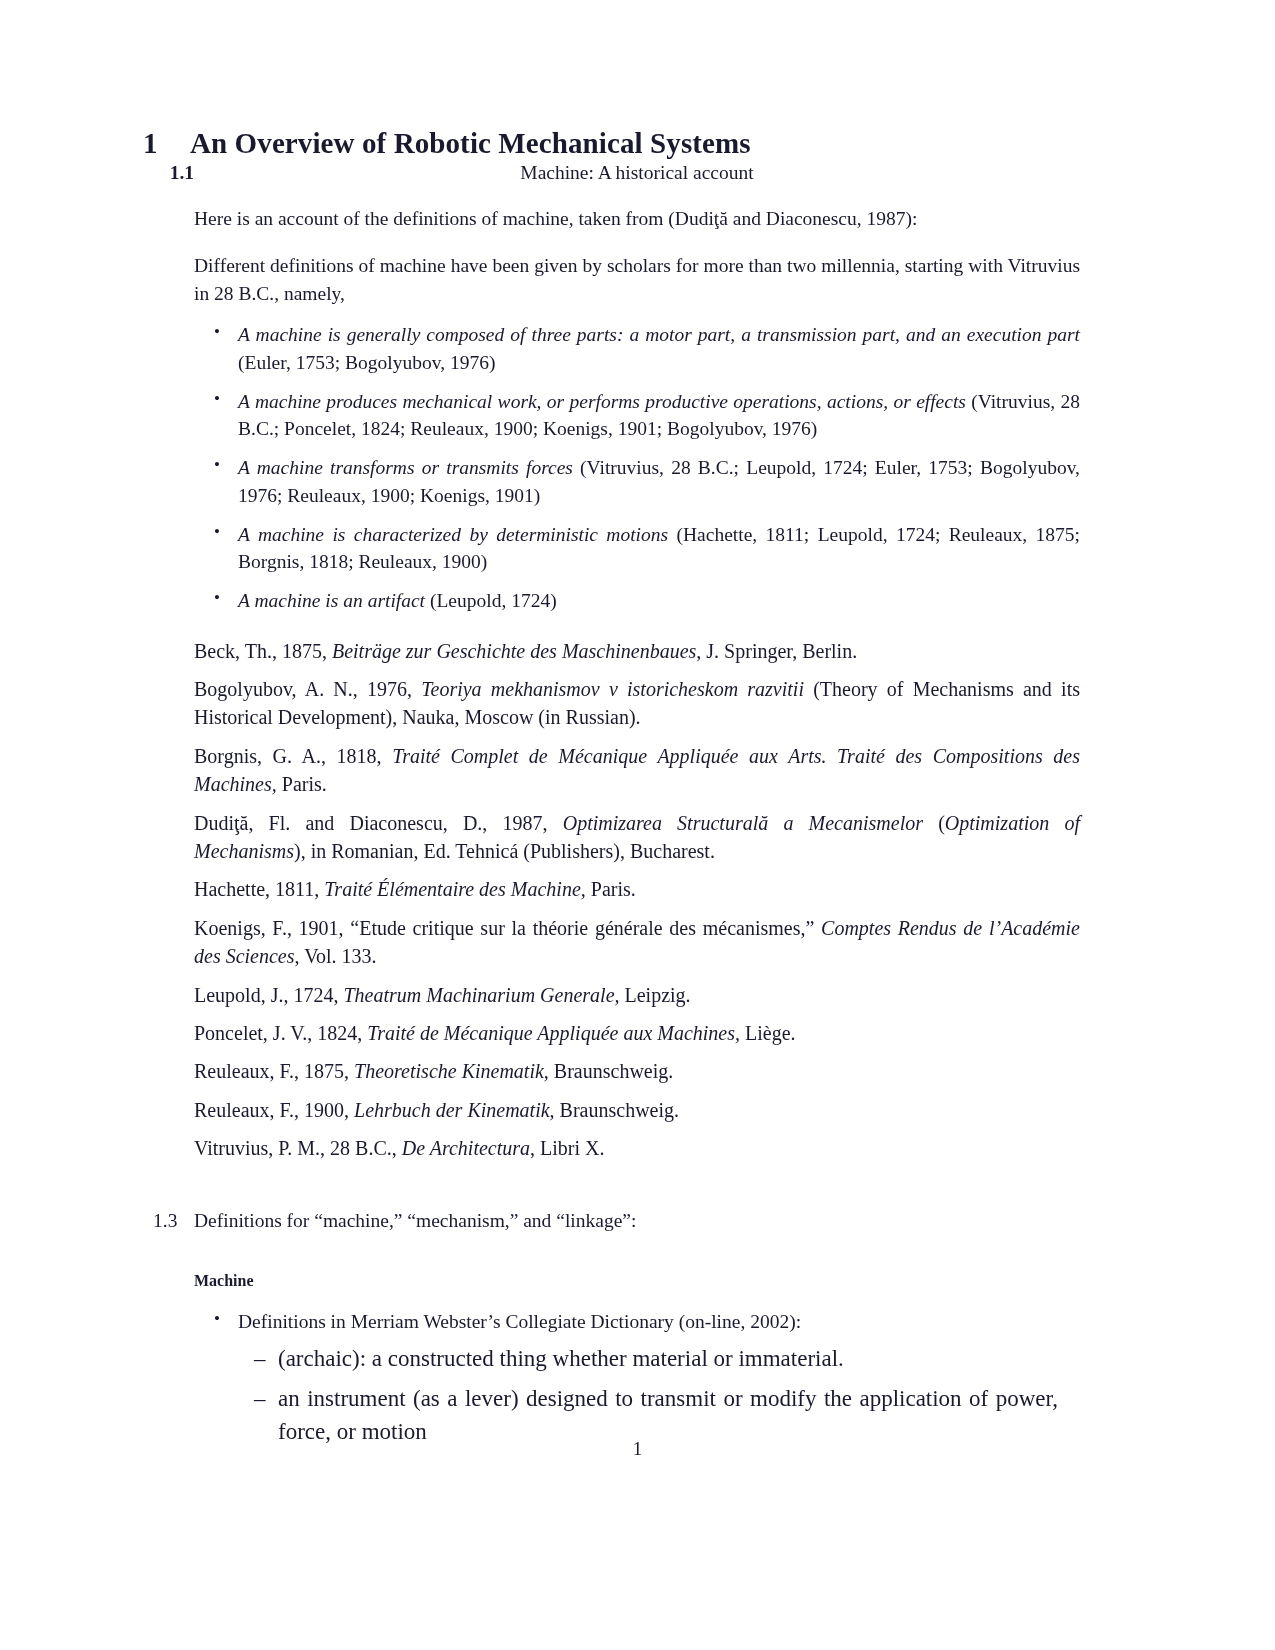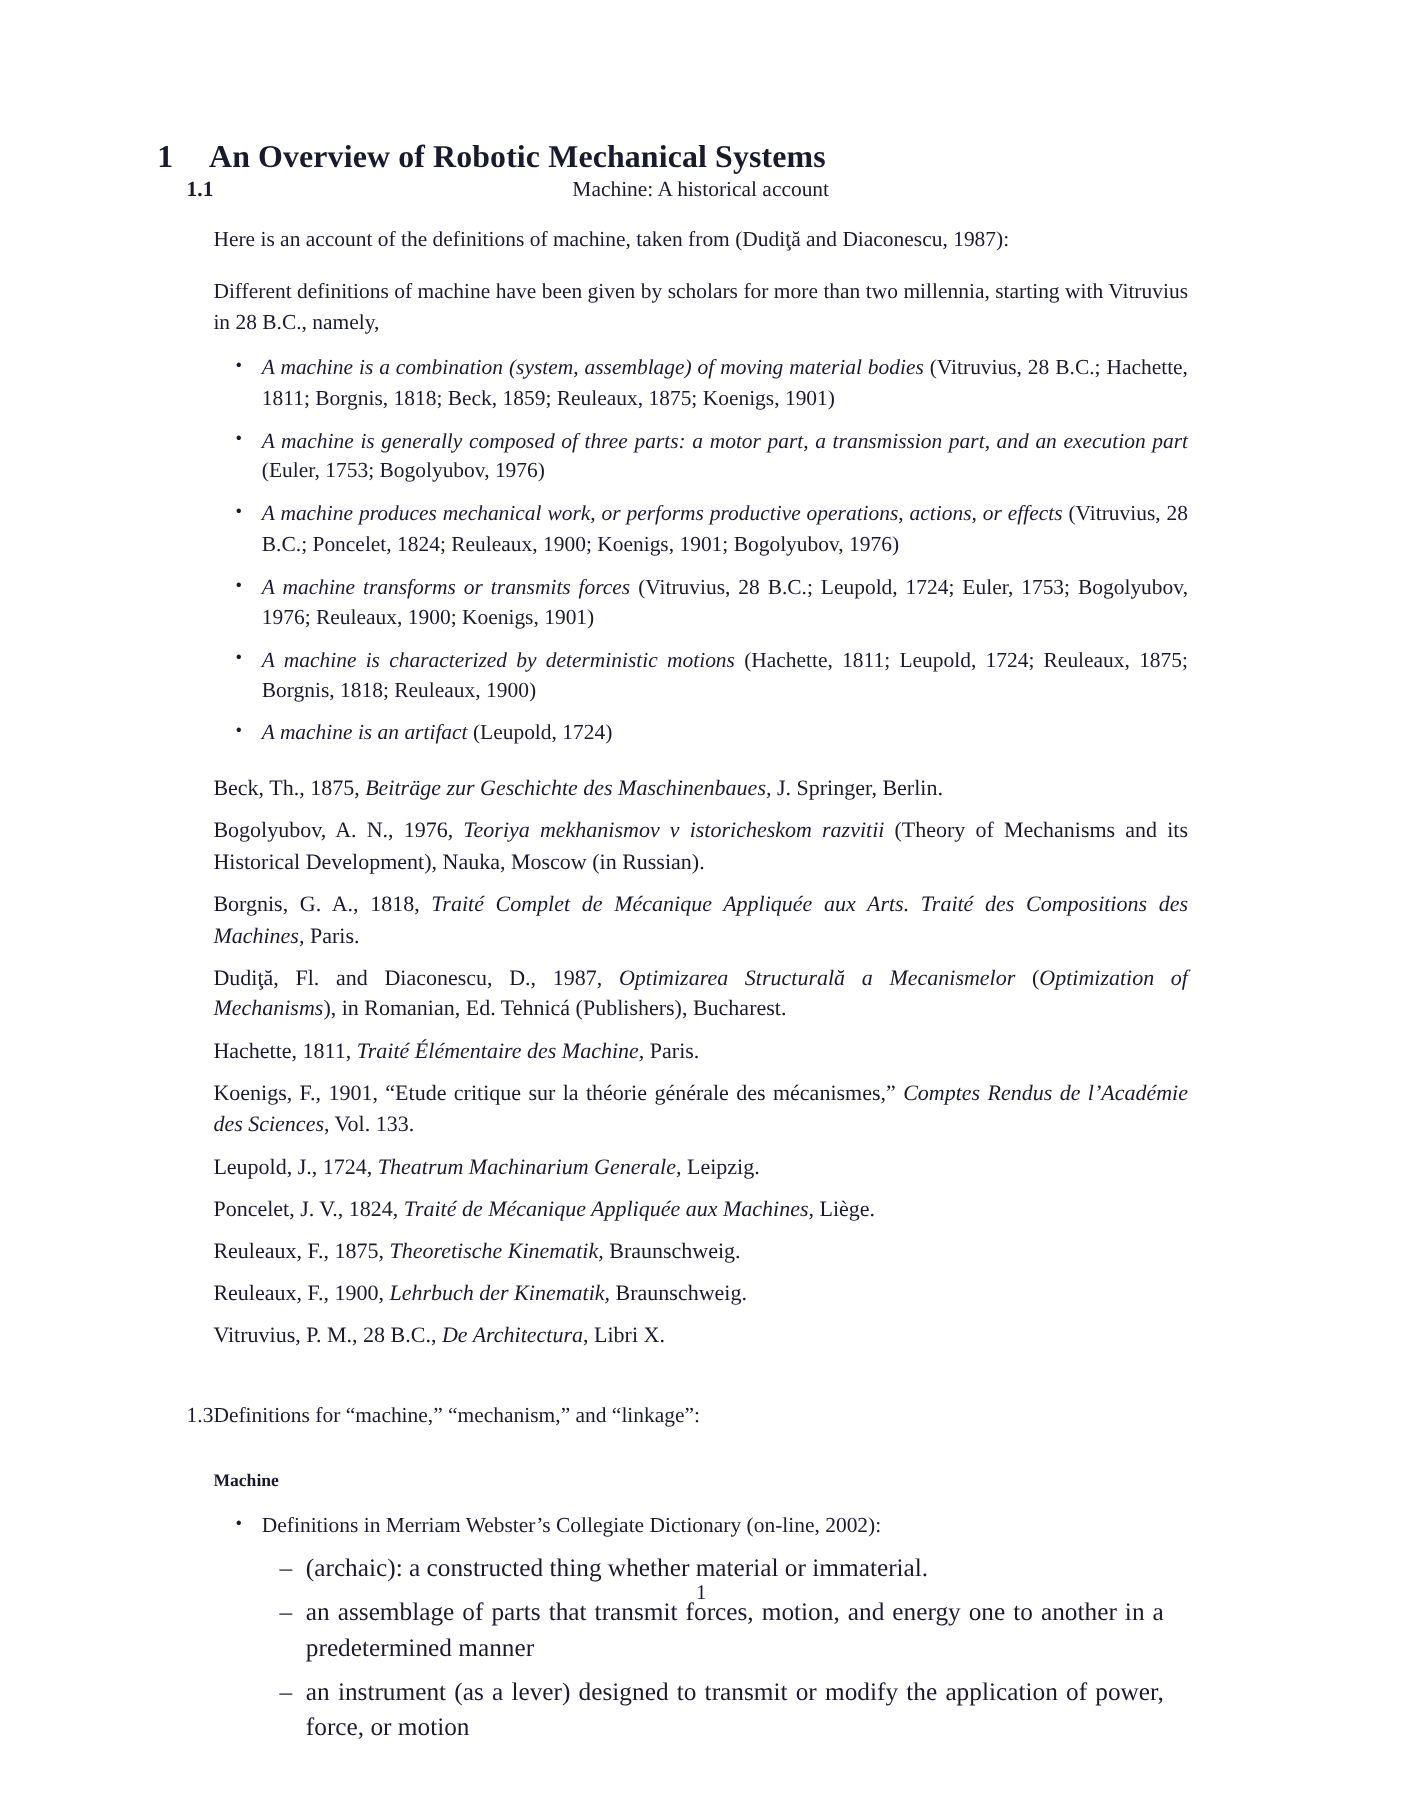--- a/index.html
+++ b/index.html
@@ -207,7 +207,6 @@
     <p class="para">Different definitions of machine have been given by scholars for more than two millennia, starting with Vitruvius in 28 B.C., namely,</p>
 
     <ul class="blist" id="defs-list">
-        <li><i>A machine is a combination (system, assemblage) of moving material bodies</i><span> (Vitruvius, 28 B.C.; Hachette, 1811; Borgnis, 1818; Beck, 1859; Reuleaux, 1875; Koenigs, 1901)</span></li>
         <li><i>A machine is generally composed of three parts: a motor part, a transmission part, and an execution part</i><span> (Euler, 1753; Bogolyubov, 1976)</span></li>
         <li><i>A machine produces mechanical work, or performs productive operations, actions, or effects</i><span> (Vitruvius, 28 B.C.; Poncelet, 1824; Reuleaux, 1900; Koenigs, 1901; Bogolyubov, 1976)</span></li>
         <li><i>A machine transforms or transmits forces</i><span> (Vitruvius, 28 B.C.; Leupold, 1724; Euler, 1753; Bogolyubov, 1976; Reuleaux, 1900; Koenigs, 1901)</span></li>

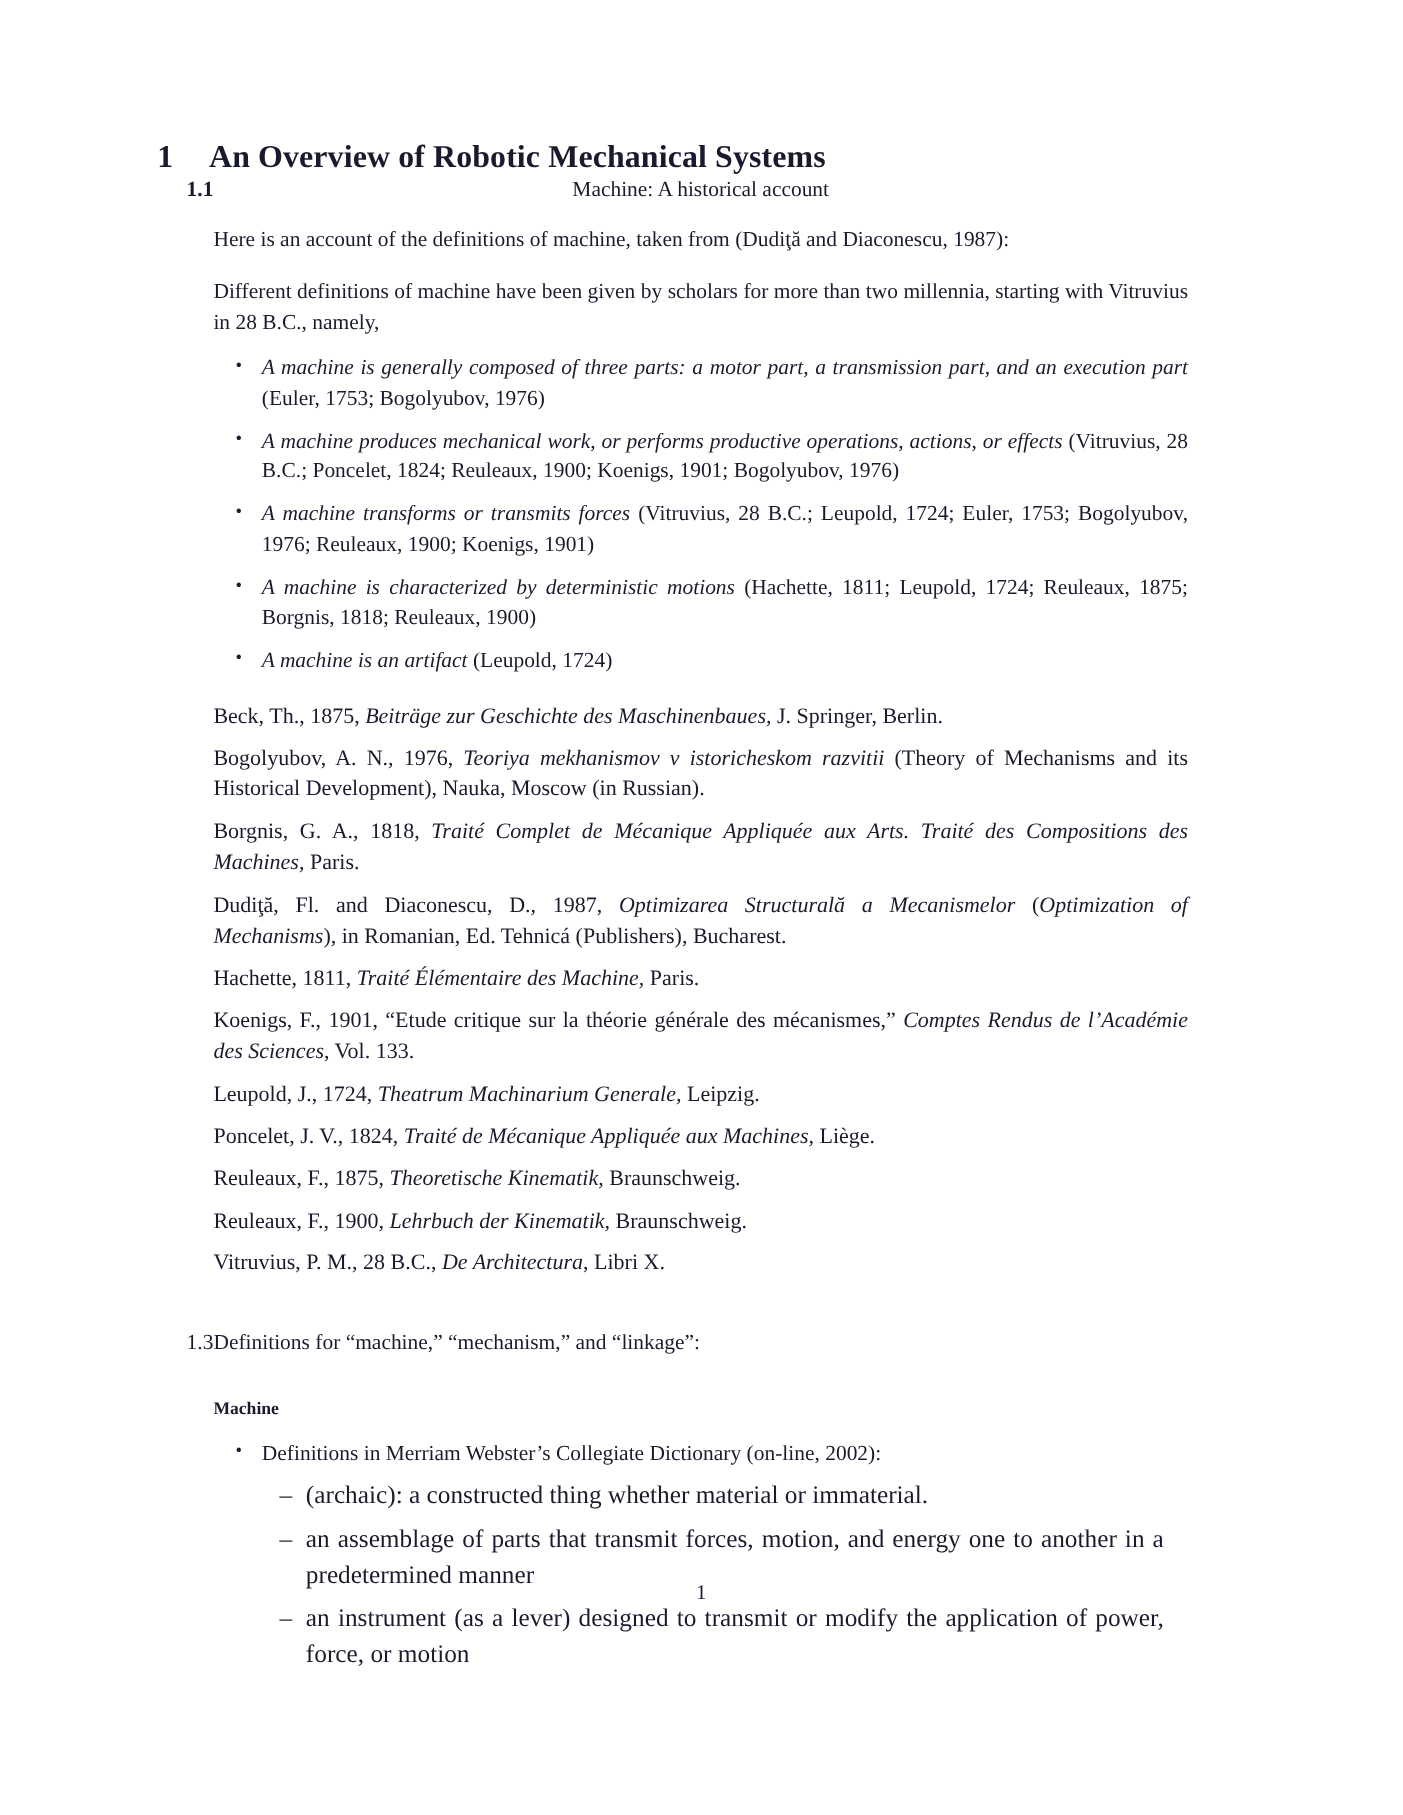--- a/index.html
+++ b/index.html
@@ -121,7 +121,6 @@
     font-size: 19.5px;
     line-height: 1.3;
     margin-top: 46px;
-    text-align: right;
   }
   .sec13 .snum {
     width: 41px;

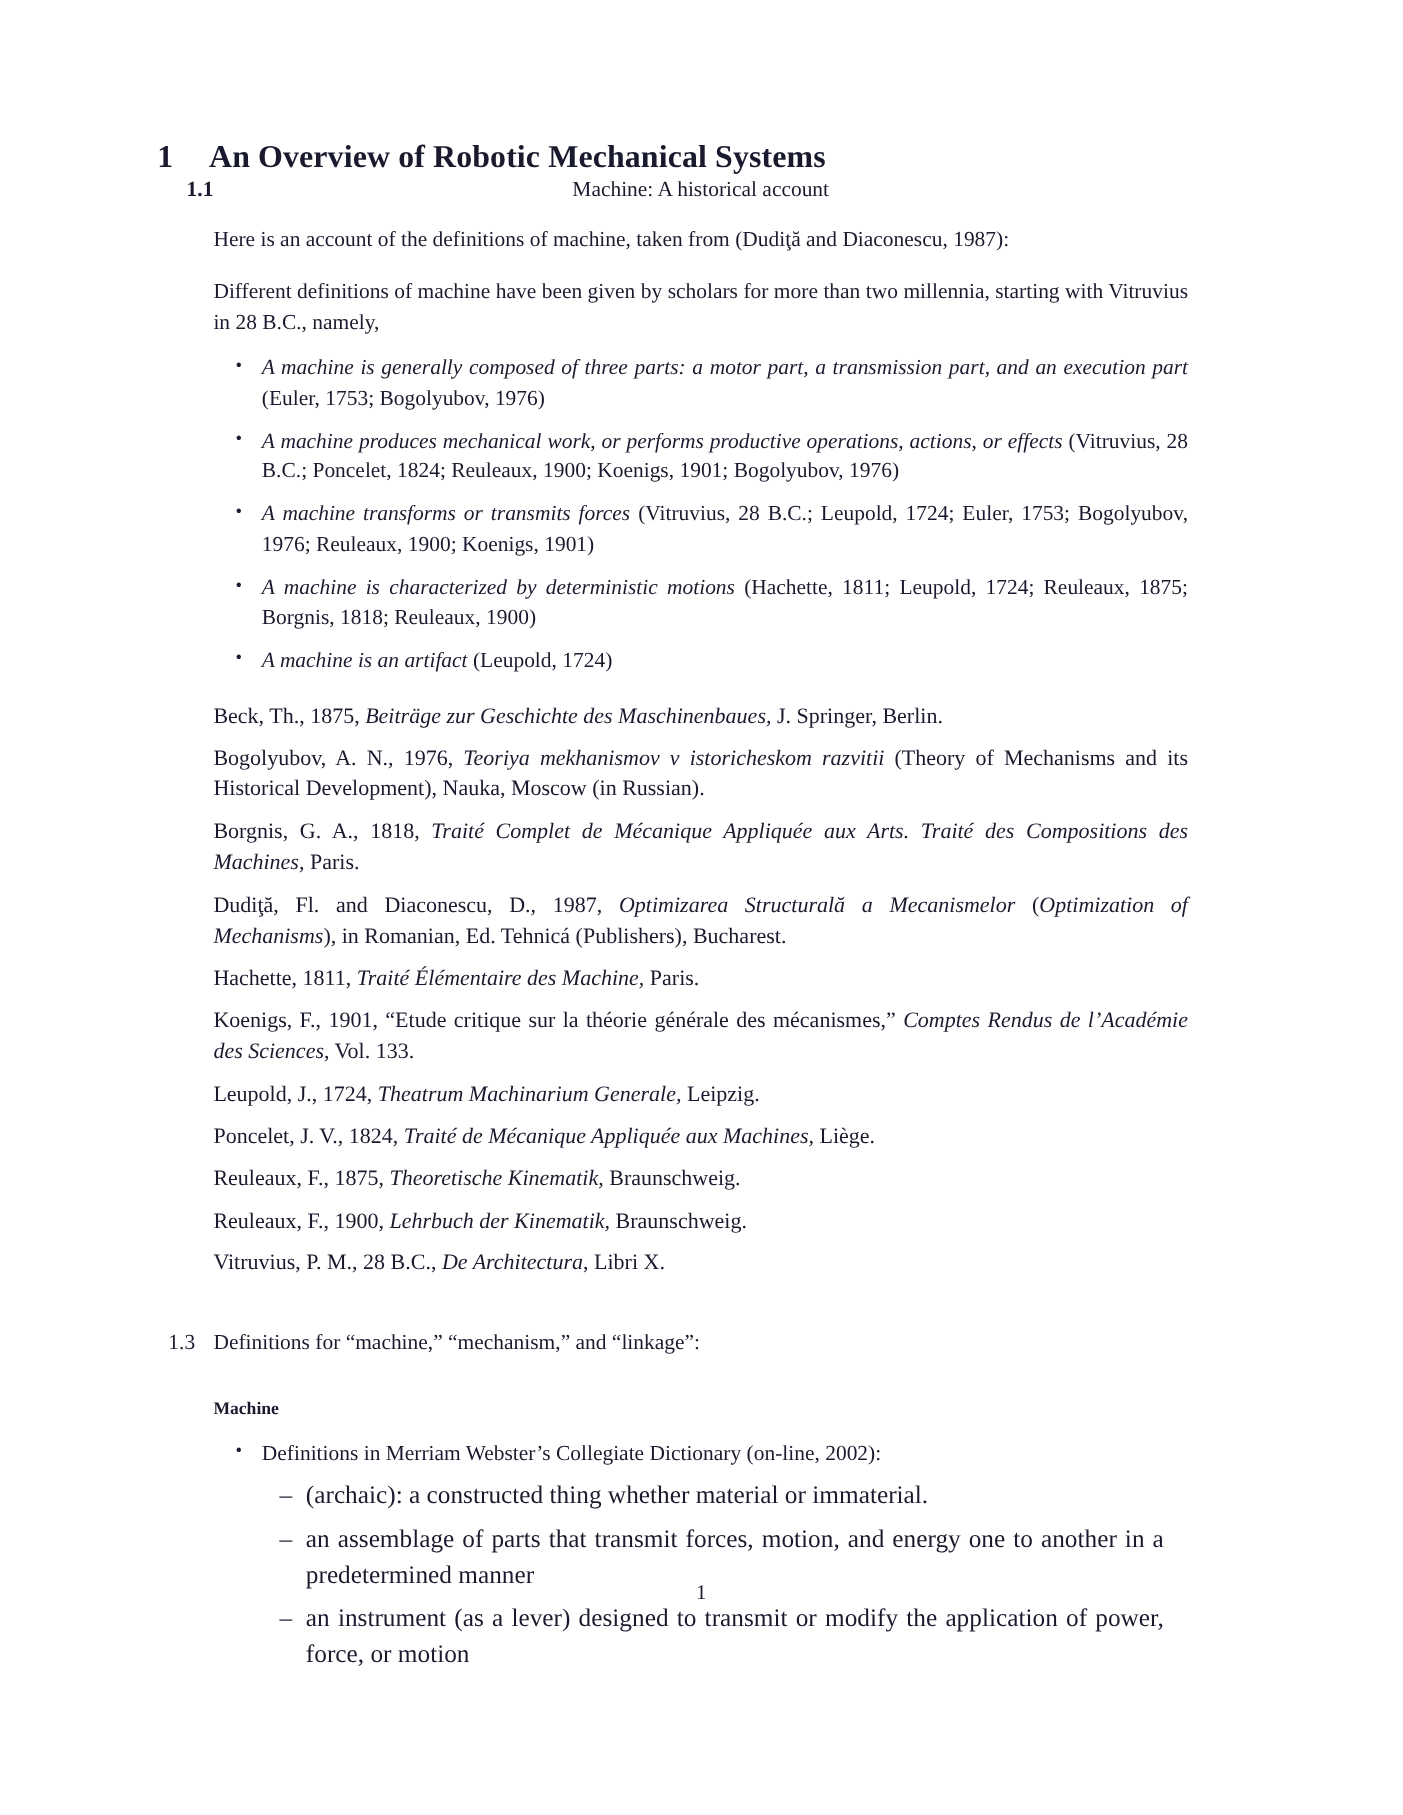--- a/index.html
+++ b/index.html
@@ -239,7 +239,6 @@
         <span>Definitions in Merriam Webster’s Collegiate Dictionary (on-line, 2002):</span>
         <ul class="dlist" id="dash-list">
             <li>(archaic): a constructed thing whether material or immaterial.</li>
-            <li>an assemblage of parts that transmit forces, motion, and energy one to another in a predetermined manner</li>
             <li>an instrument (as a lever) designed to transmit or modify the application of power, force, or motion</li>
           </ul>
       </li>

